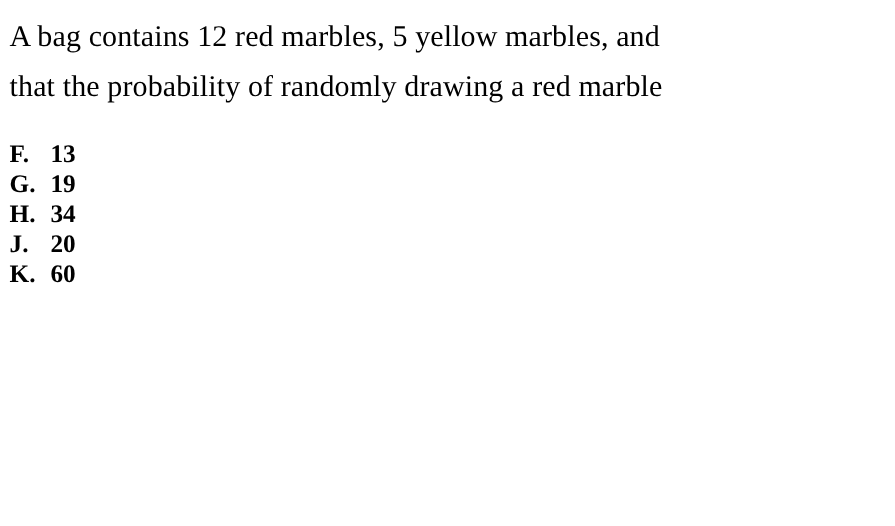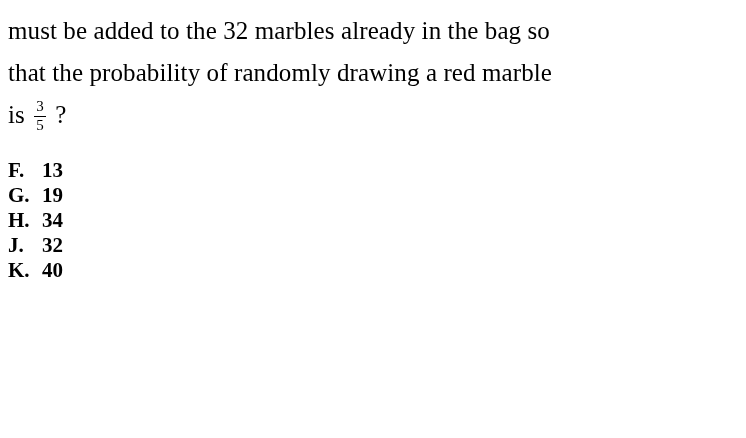--- a/index.html
+++ b/index.html
@@ -77,6 +77,7 @@
 <div class="page">
 
   <div class="question-body">
+    <div class="line">A bag contains 12 red marbles, 5 yellow marbles, and</div>
     <div class="line">must be added to the 32 marbles already in the bag so</div>
     <div class="line">that the probability of randomly drawing a red marble</div>
     <div class="line">

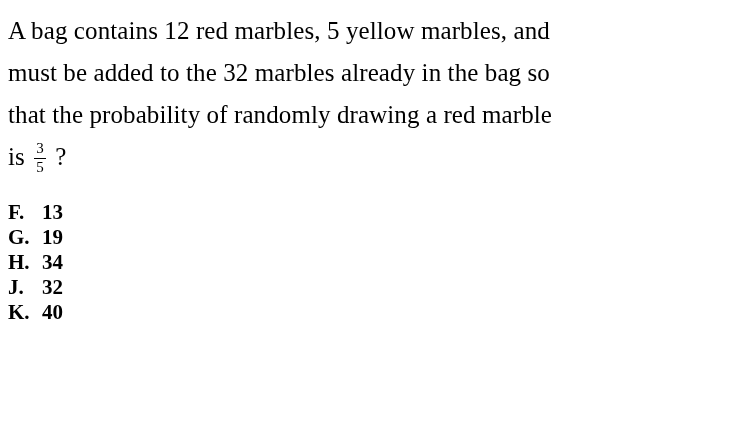--- a/index.html
+++ b/index.html
@@ -78,7 +78,6 @@
 
   <div class="question-body">
     <div class="line">A bag contains 12 red marbles, 5 yellow marbles, and</div>
-    <div class="line">must be added to the 32 marbles already in the bag so</div>
     <div class="line">that the probability of randomly drawing a red marble</div>
     <div class="line">
       <span>is</span>

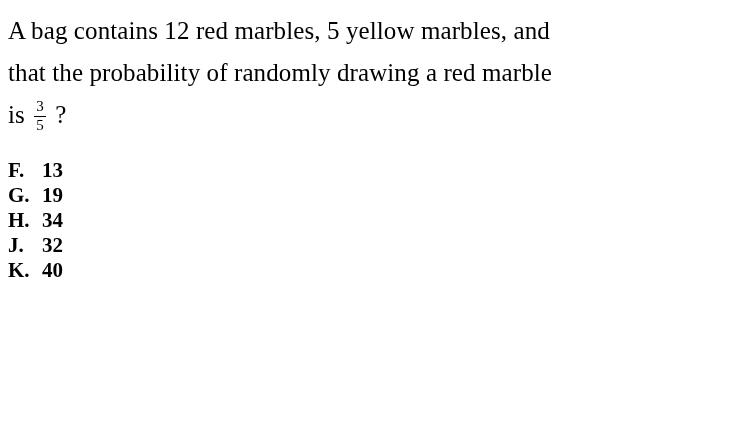--- a/index.html
+++ b/index.html
@@ -79,15 +79,6 @@
   <div class="question-body">
     <div class="line">A bag contains 12 red marbles, 5 yellow marbles, and</div>
     <div class="line">that the probability of randomly drawing a red marble</div>
-    <div class="line">
-      <span>is</span>
-      <span class="frac">
-        <span class="num">3</span>
-        <span class="bar"></span>
-        <span class="den">5</span>
-      </span>
-      <span>?</span>
-    </div>
   </div>
 
   <div class="choices">

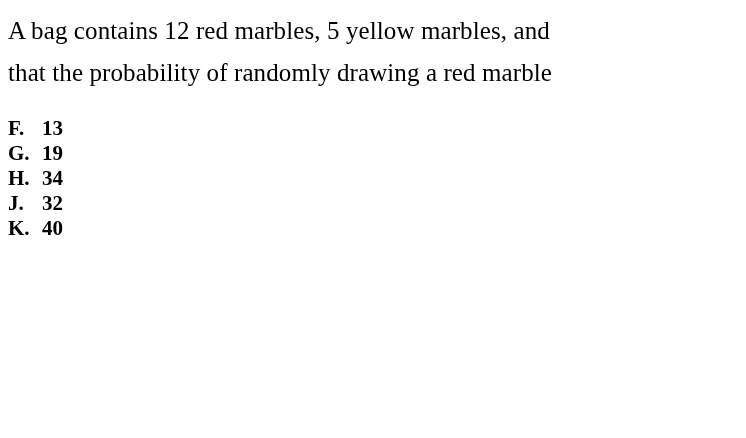--- a/index.html
+++ b/index.html
@@ -96,7 +96,7 @@
     </div>
     <div class="choice">
       <span class="label">J.</span>
-      <span class="value">32</span>
+      <span class="value">20</span>
     </div>
     <div class="choice">
       <span class="label">K.</span>

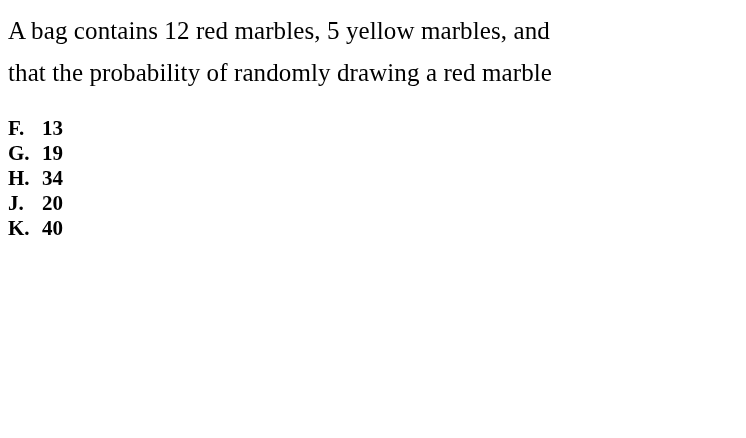--- a/index.html
+++ b/index.html
@@ -100,7 +100,7 @@
     </div>
     <div class="choice">
       <span class="label">K.</span>
-      <span class="value">40</span>
+      <span class="value">60</span>
     </div>
   </div>
 

